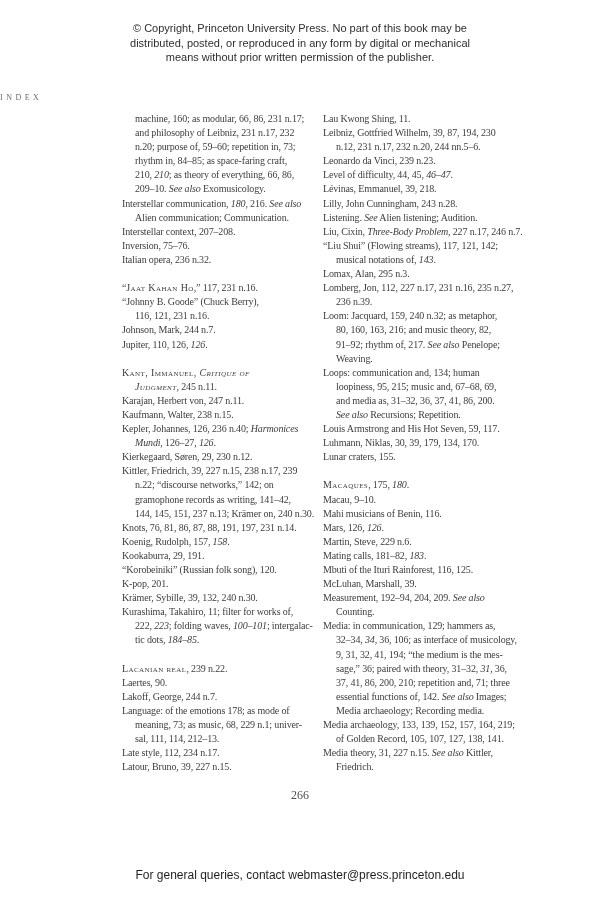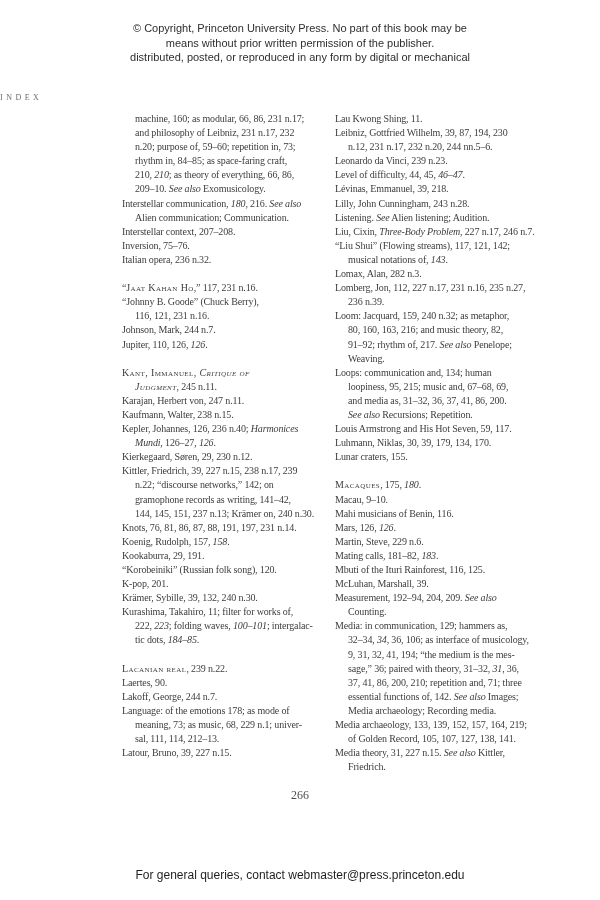--- a/index.html
+++ b/index.html
@@ -59,8 +59,8 @@
 
   <div class="copyright">
     <div>© Copyright, Princeton University Press. No part of this book may be</div>
+    <div>distributed, posted, or reproduced in any form by digital or mechanical</div>
     <div>means without prior written permission of the publisher.</div>
-    <div>distributed, posted, or reproduced in any form by digital or mechanical</div>
   </div>
 
   <div class="running-head">INDEX</div>

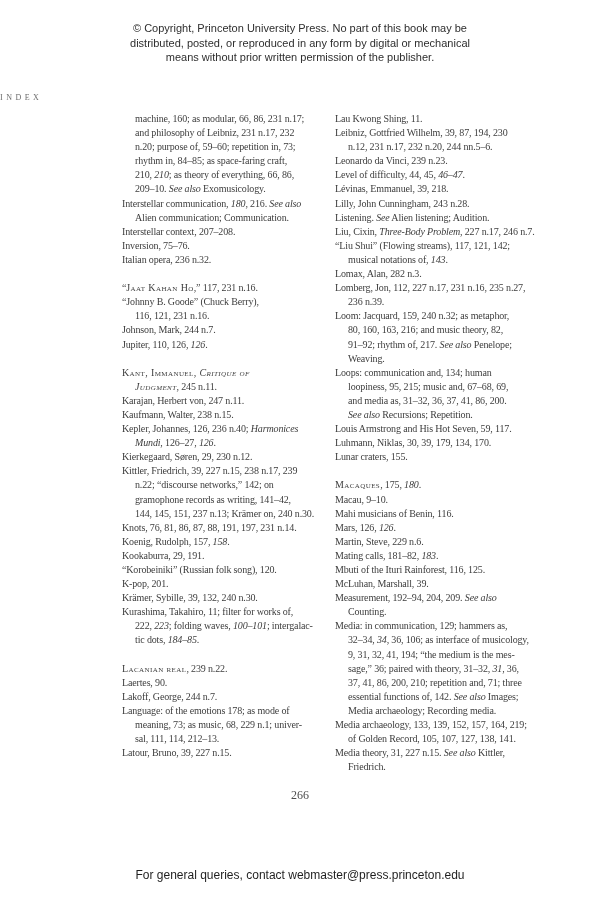--- a/index.html
+++ b/index.html
@@ -25,7 +25,7 @@
   }
   .columns {
     position: absolute; top: 112px; left: 122px;
-    display: flex; gap: 18px;
+    display: flex; gap: 6px;
     color: #3d3d3d;
   }
   .col { width: 195px; }

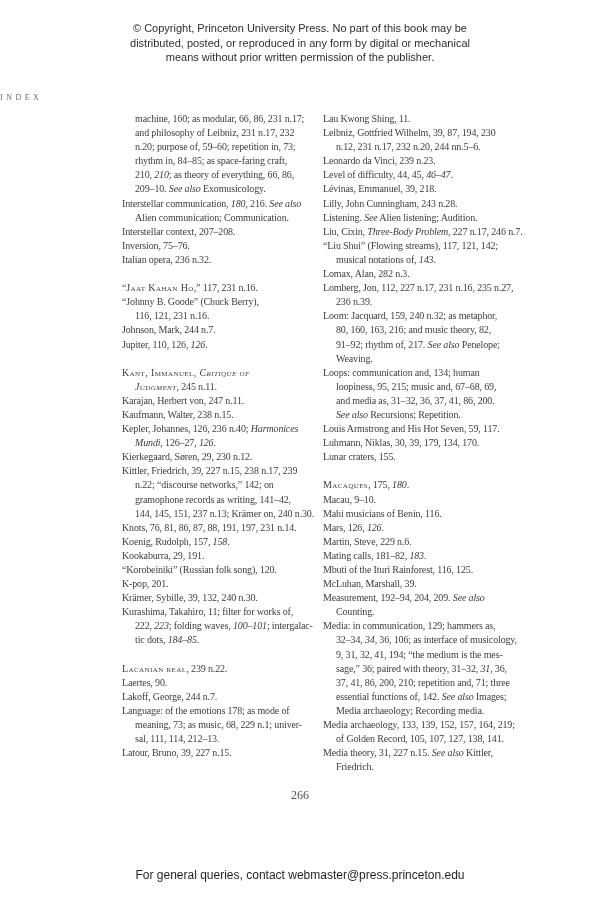--- a/index.html
+++ b/index.html
@@ -126,7 +126,7 @@
         <div class="iline"><span class="seg-n">Liu, Cixin, </span><span class="seg-i">Three-Body Problem</span><span class="seg-n">, 227 n.17, 246 n.7.</span></div>
         <div class="iline"><span class="seg-n">“Liu Shui” (Flowing streams), 117, 121, 142;</span></div>
         <div class="iline ind"><span class="seg-n">musical notations of, </span><span class="seg-i">143</span><span class="seg-n">.</span></div>
-        <div class="iline"><span class="seg-n">Lomax, Alan, 282 n.3.</span></div>
+        <div class="iline"><span class="seg-n">Lomax, Alan, 295 n.3.</span></div>
         <div class="iline"><span class="seg-n">Lomberg, Jon, 112, 227 n.17, 231 n.16, 235 n.27,</span></div>
         <div class="iline ind"><span class="seg-n">236 n.39.</span></div>
         <div class="iline"><span class="seg-n">Loom: Jacquard, 159, 240 n.32; as metaphor,</span></div>

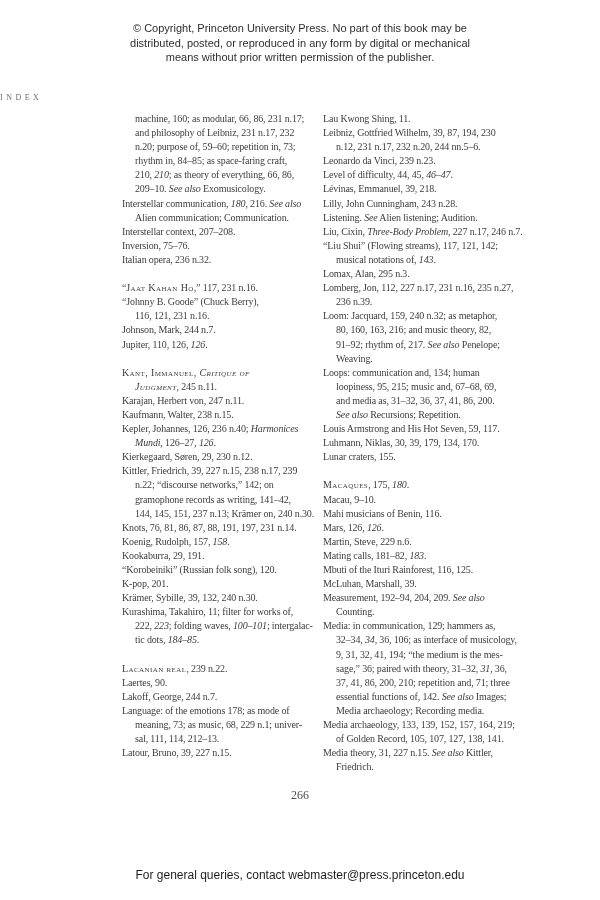--- a/index.html
+++ b/index.html
@@ -112,6 +112,7 @@
         <div class="iline"><span class="seg-n">Language: of the emotions 178; as mode of</span></div>
         <div class="iline ind"><span class="seg-n">meaning, 73; as music, 68, 229 n.1; univer-</span></div>
         <div class="iline ind"><span class="seg-n">sal, 111, 114, 212–13.</span></div>
+        <div class="iline"><span class="seg-n">Late style, 112, 234 n.17.</span></div>
         <div class="iline"><span class="seg-n">Latour, Bruno, 39, 227 n.15.</span></div>
       </div>
     <div class="col">

